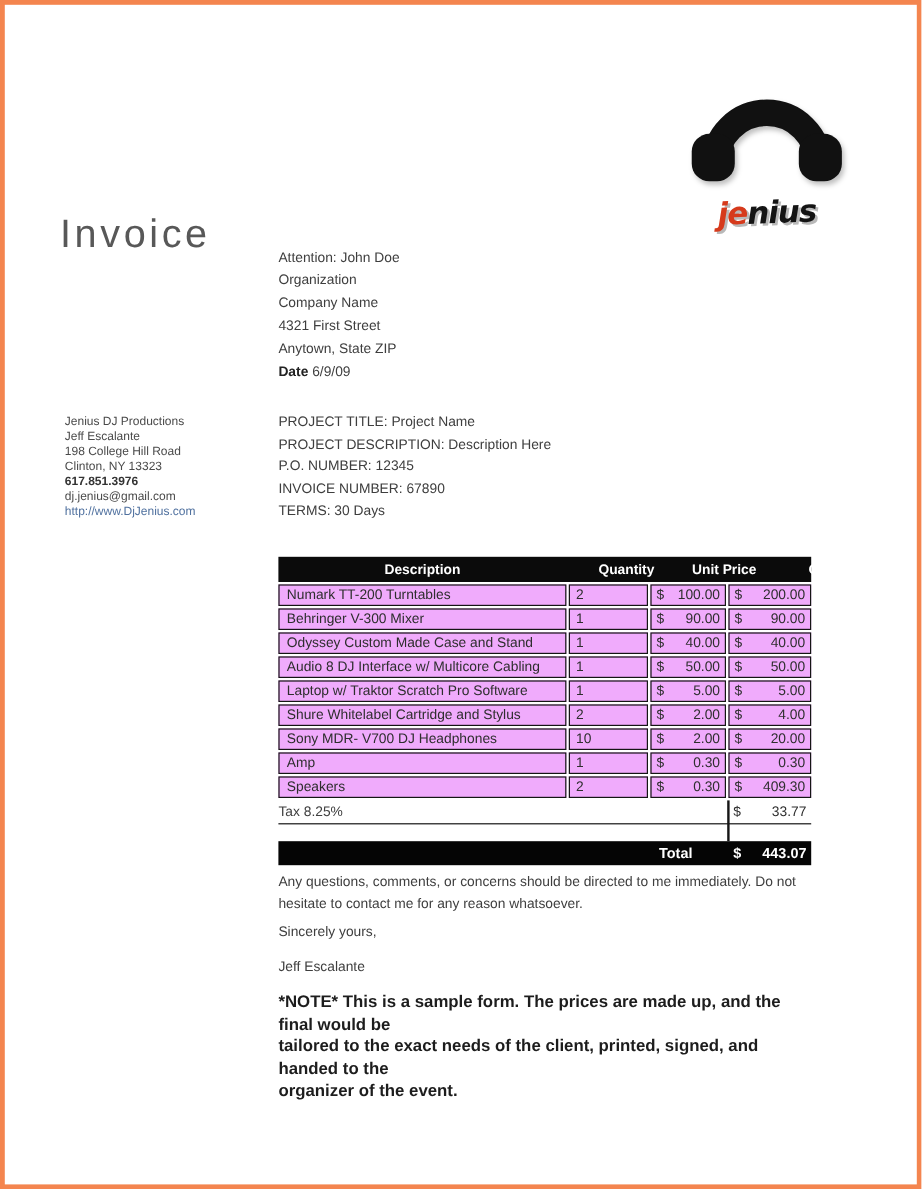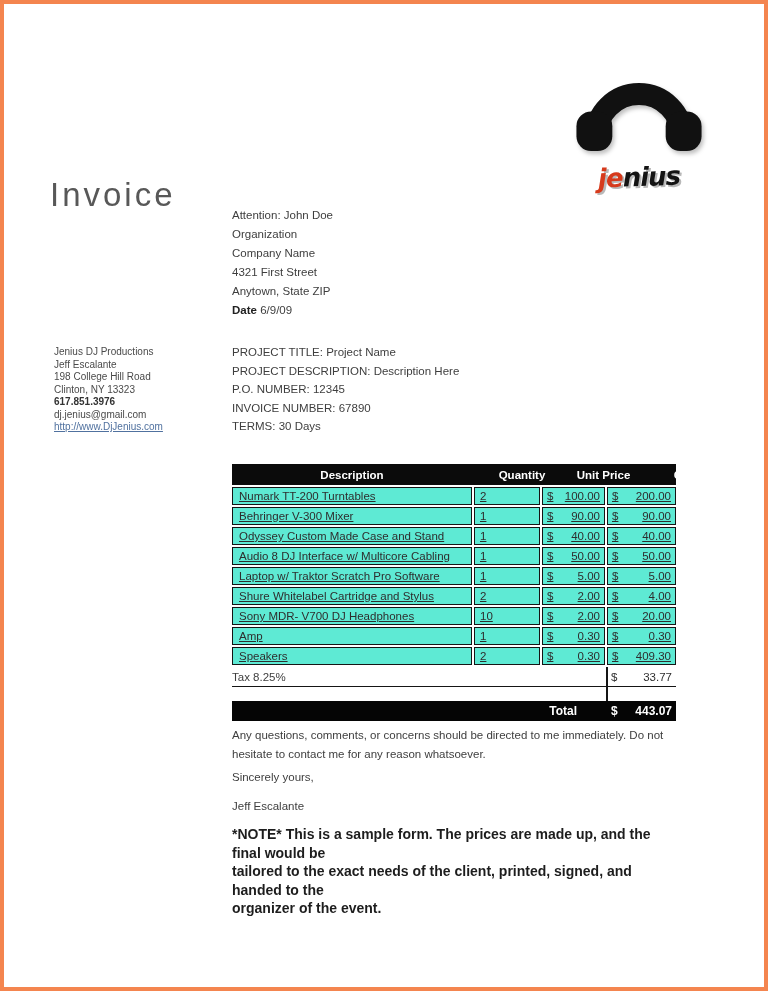--- a/index.html
+++ b/index.html
@@ -69,7 +69,7 @@
     color: #4a4a4a;
   }
   .sender .phone { font-weight: bold; color: #333; }
-  .sender .link { color: #50719f; text-decoration: underline; cursor: pointer; }
+  .sender .link { color: #50719f; cursor: pointer; }
 
   
   .project {

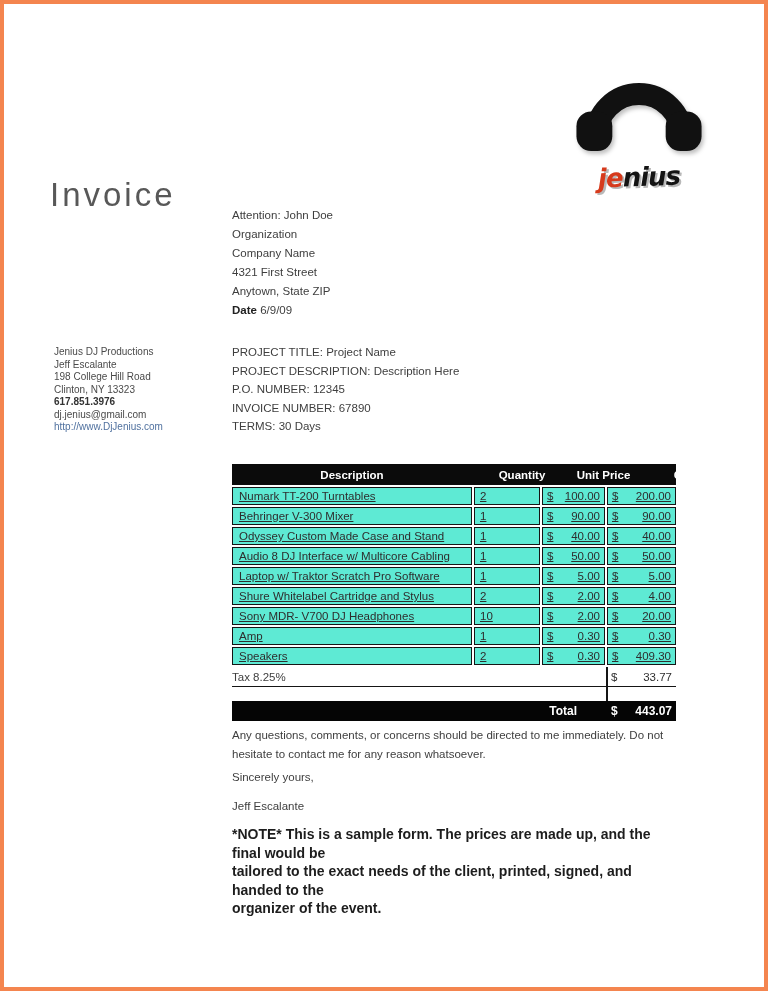--- a/index.html
+++ b/index.html
@@ -113,8 +113,7 @@
     height: 18px;
     display: flex;
     align-items: center;
-    background: #5eead4;
-    text-decoration: underline;
+    background: #f0abfc;
   }
   .cell.desc { padding-left: 6px; }
   .cell.qty { padding-left: 5px; }

